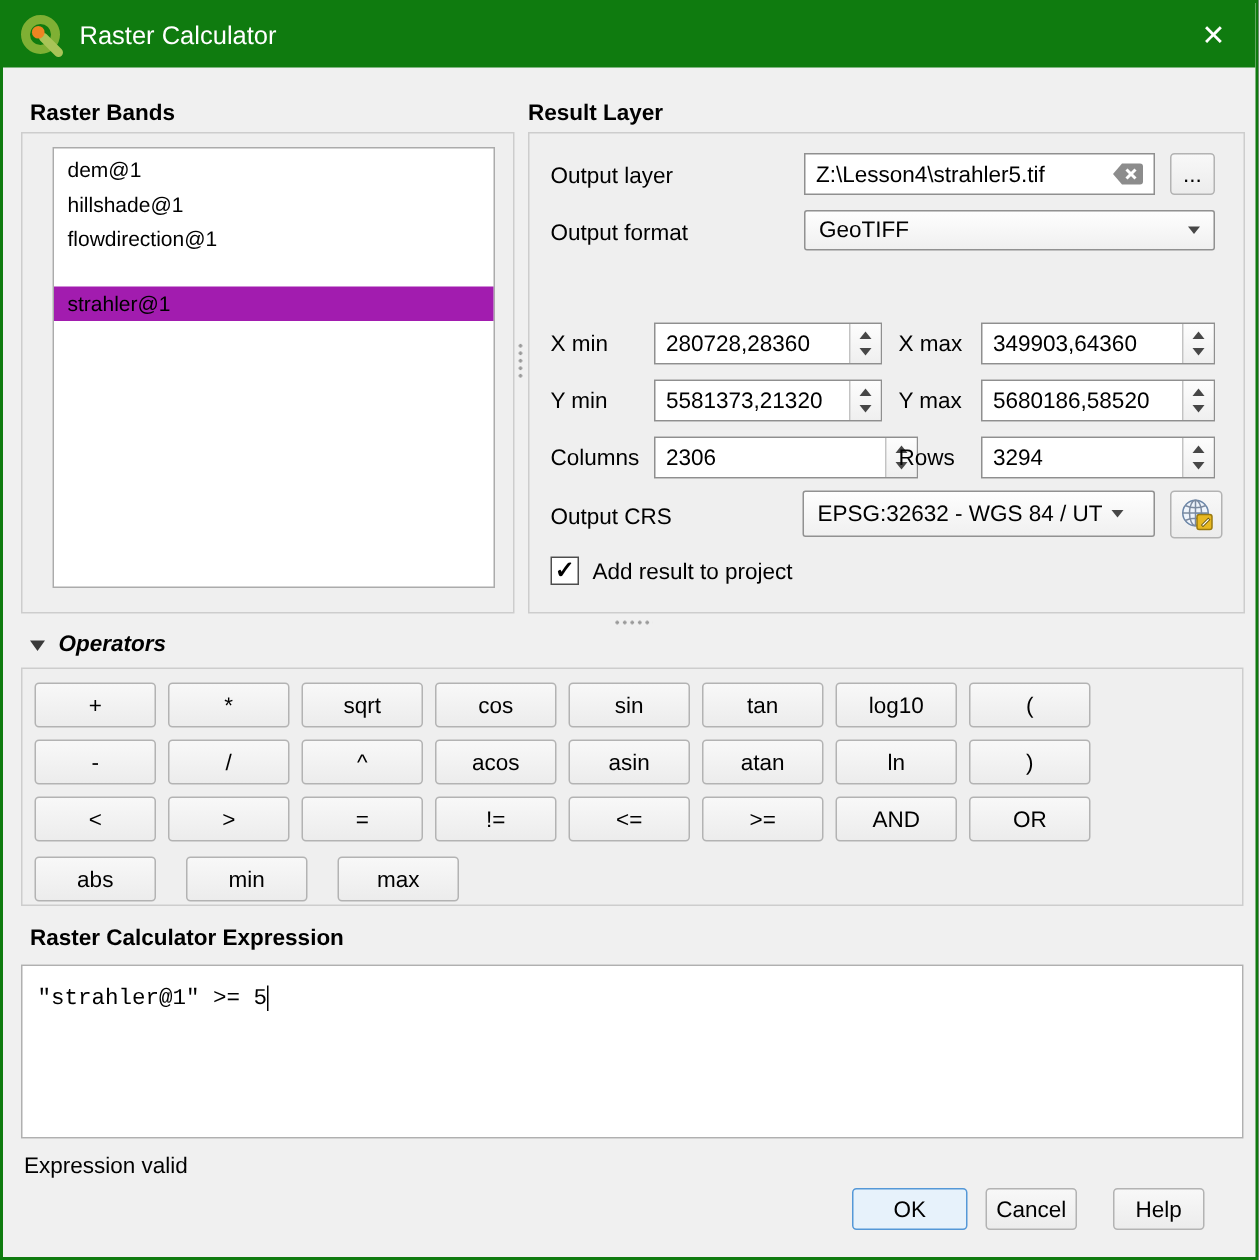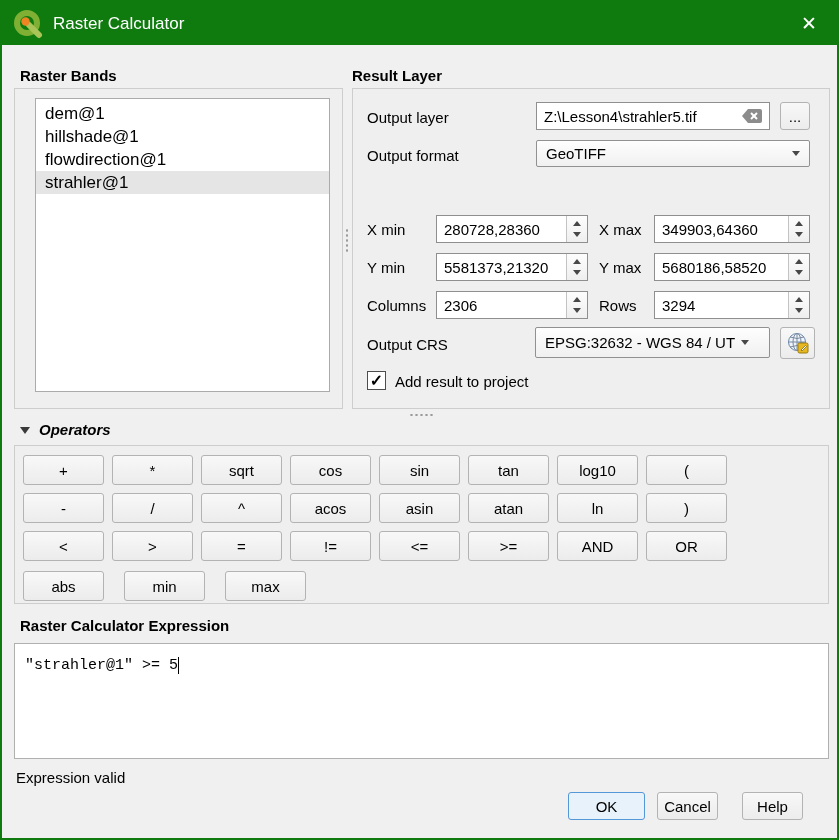--- a/index.html
+++ b/index.html
@@ -31,7 +31,7 @@
   .groupbox{border:1px solid #cdcdcd;background:#efefef;}
   
   .bandlist{background:#fff;border:1px solid #ababab;padding-top:3px;}
-  .band-item{height:23px;line-height:23px;padding-left:9px;font-size:17px;}
+  .band-item{height:23px;line-height:23px;padding-left:9px;font-size:14px;}
   .band-item.selected{background:#e5e5e5;}
   
   .field{

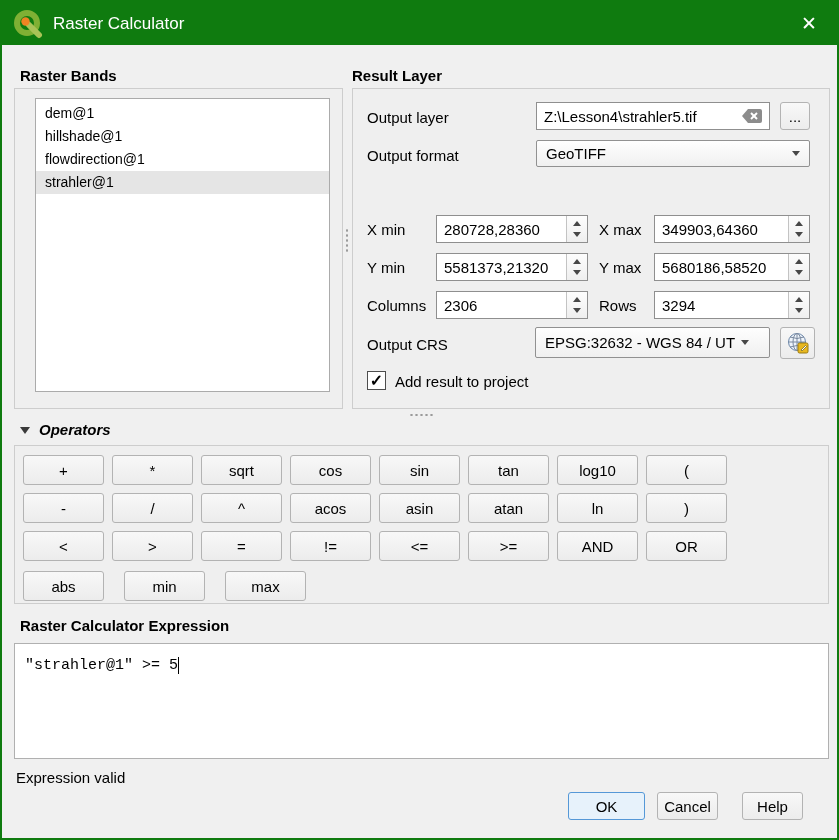--- a/index.html
+++ b/index.html
@@ -32,7 +32,7 @@
   
   .bandlist{background:#fff;border:1px solid #ababab;padding-top:3px;}
   .band-item{height:23px;line-height:23px;padding-left:9px;font-size:14px;}
-  .band-item.selected{background:#e5e5e5;}
+  .band-item.selected{background:#a21caf;margin-top:20px;}
   
   .field{
     background:#fff;border:1px solid #8f8f8f;

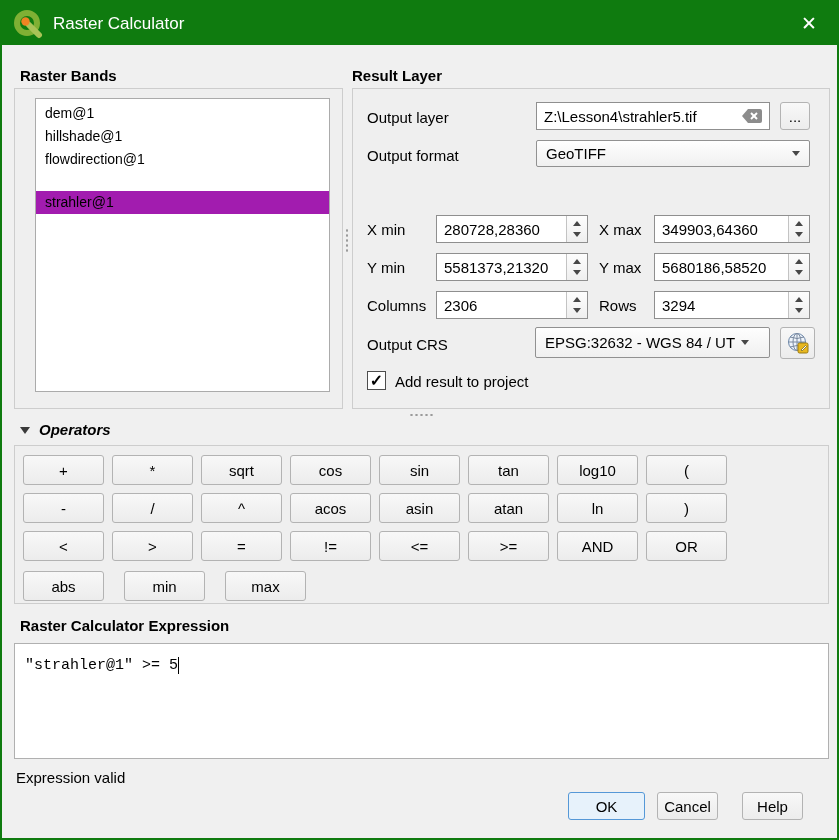--- a/index.html
+++ b/index.html
@@ -170,7 +170,7 @@
   </div>
 
   <div class="lbl abs" style="left:365px;top:295px;">Columns</div>
-  <div class="field abs" style="left:434px;top:289px;width:152px;height:28px;">
+  <div class="field abs" style="left:434px;top:289px;width:176px;height:28px;">
     <span class="val">2306</span>
     <span class="spincol">
         <i class="tri-up"></i>

